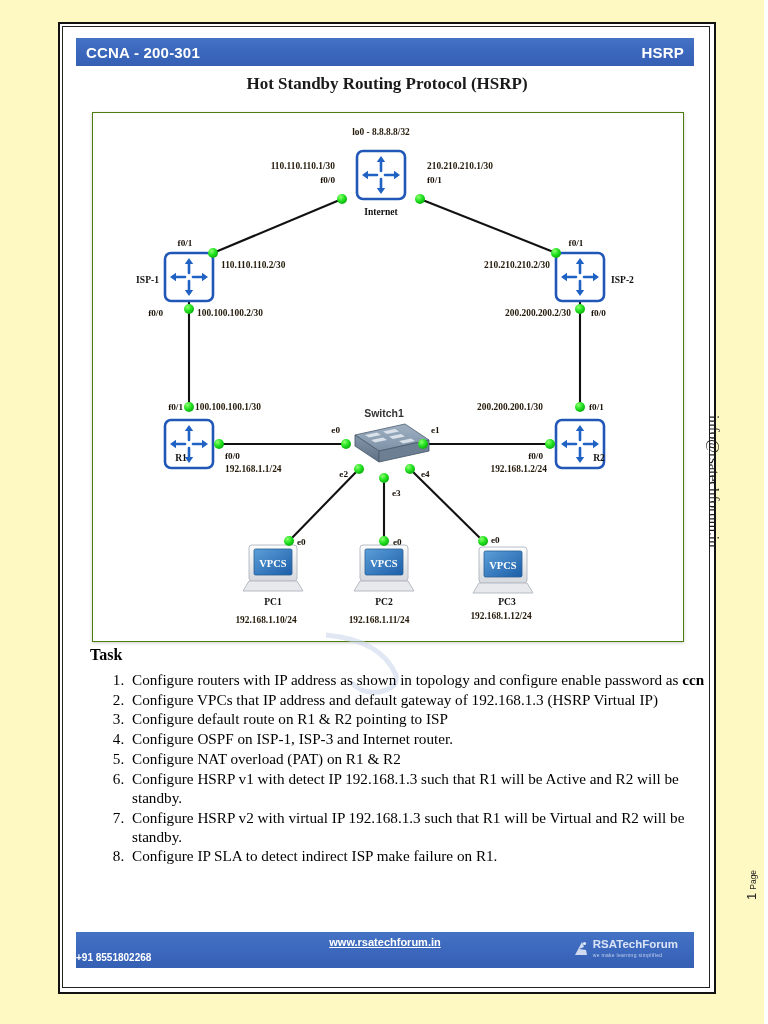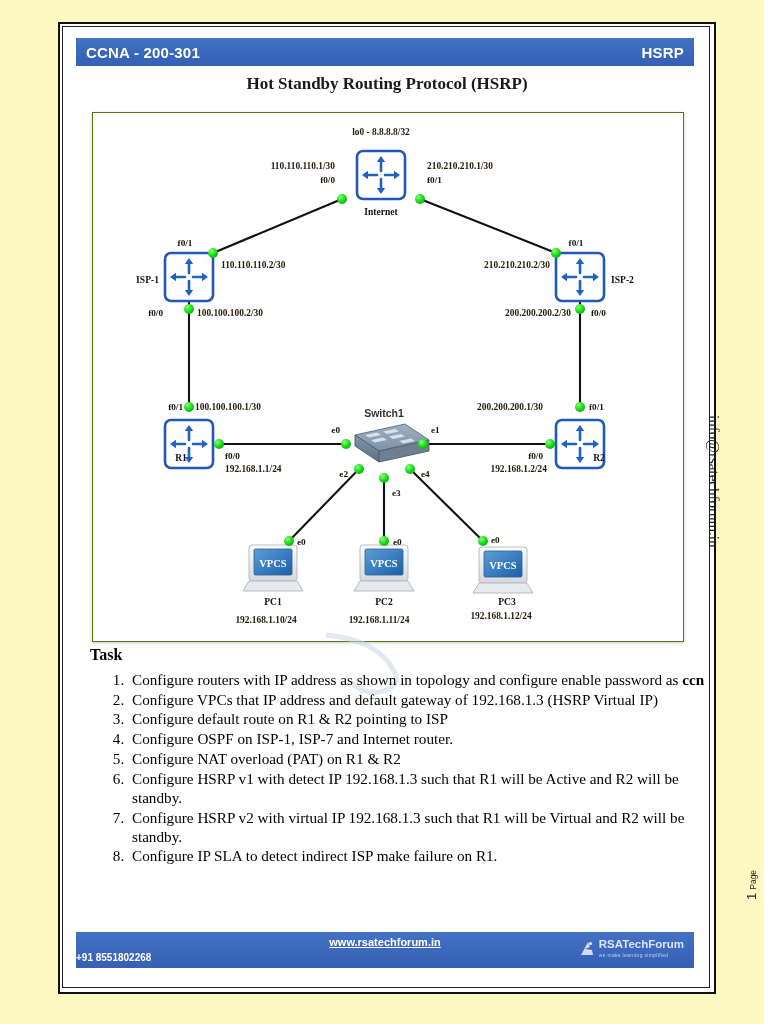--- a/index.html
+++ b/index.html
@@ -410,7 +410,7 @@
       <li>Configure routers with IP address as shown in topology and configure enable password as <b>ccna</b>.</li>
       <li>Configure VPCs that IP address and default gateway of 192.168.1.3 (HSRP Virtual IP)</li>
       <li>Configure default route on R1 &amp; R2 pointing to ISP</li>
-      <li>Configure OSPF on ISP-1, ISP-7 and Internet router.</li>
+      <li>Configure OSPF on ISP-1, ISP-3 and Internet router.</li>
       <li>Configure NAT overload (PAT) on R1 &amp; R2</li>
       <li>Configure HSRP v1 with detect IP 192.168.1.3 such that R1 will be Active and R2 will be standby.</li>
       <li>Configure HSRP v2 with virtual IP 192.168.1.3 such that R1 will be Virtual and R2 will be standby.</li>

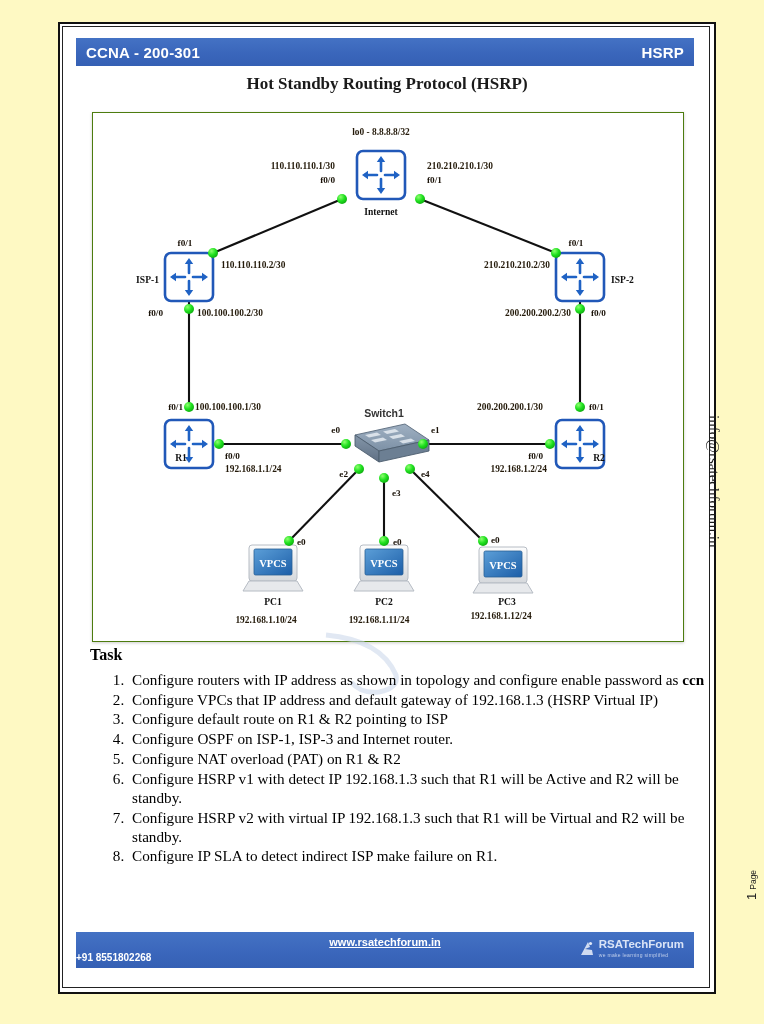--- a/index.html
+++ b/index.html
@@ -132,7 +132,7 @@
   }
   .footer-logo {
     position: absolute;
-    right: 10px; top: 7px;
+    right: 16px; top: 7px;
     display: flex; align-items: center; gap: 4px;
     opacity: 0.92;
   }

